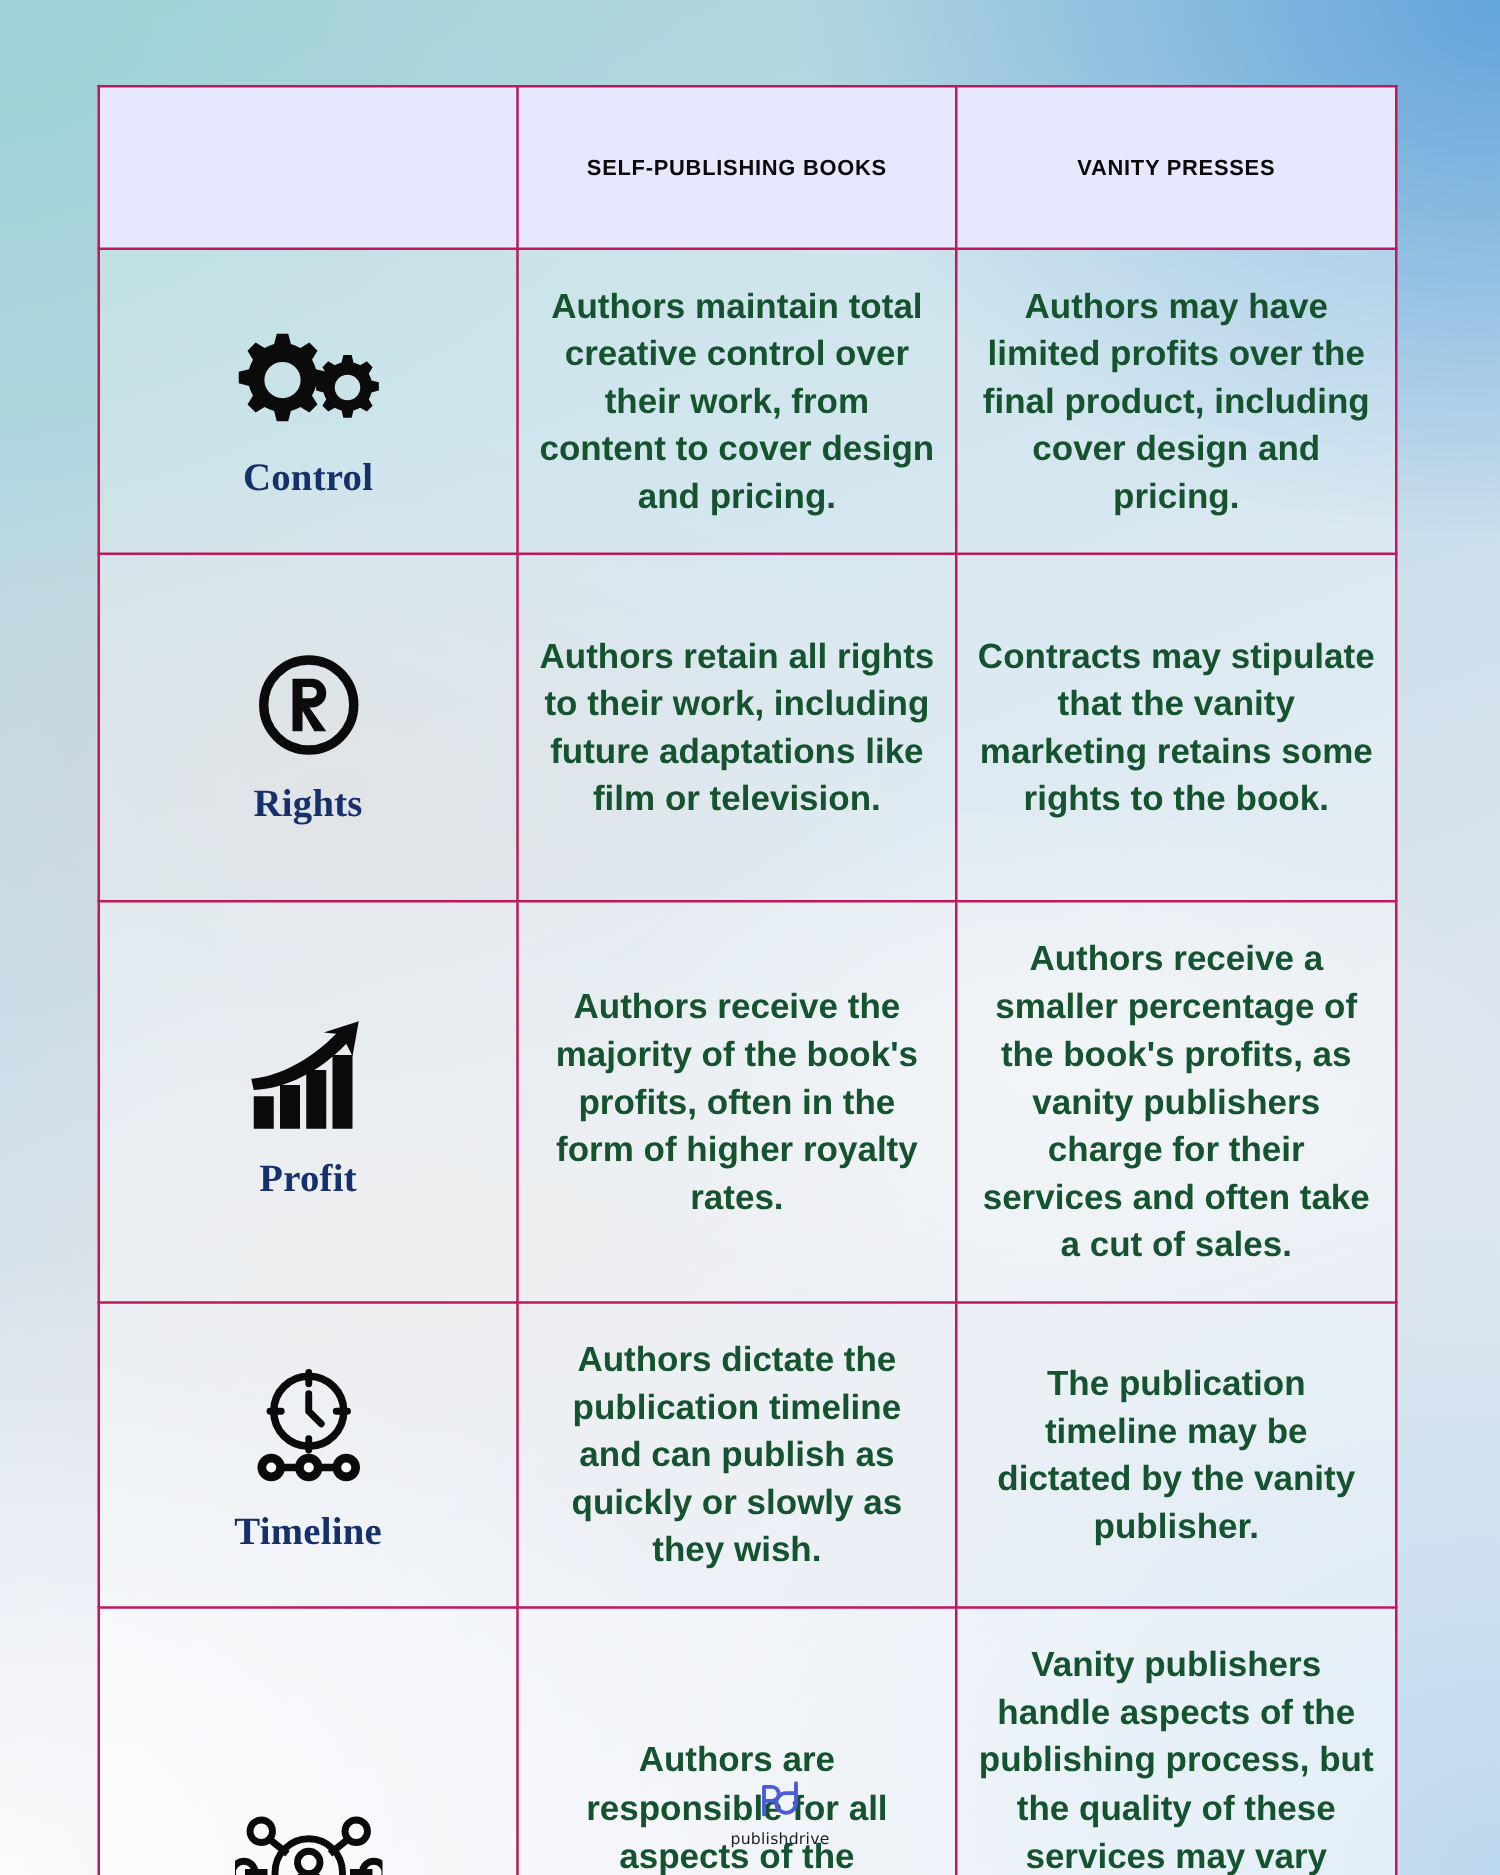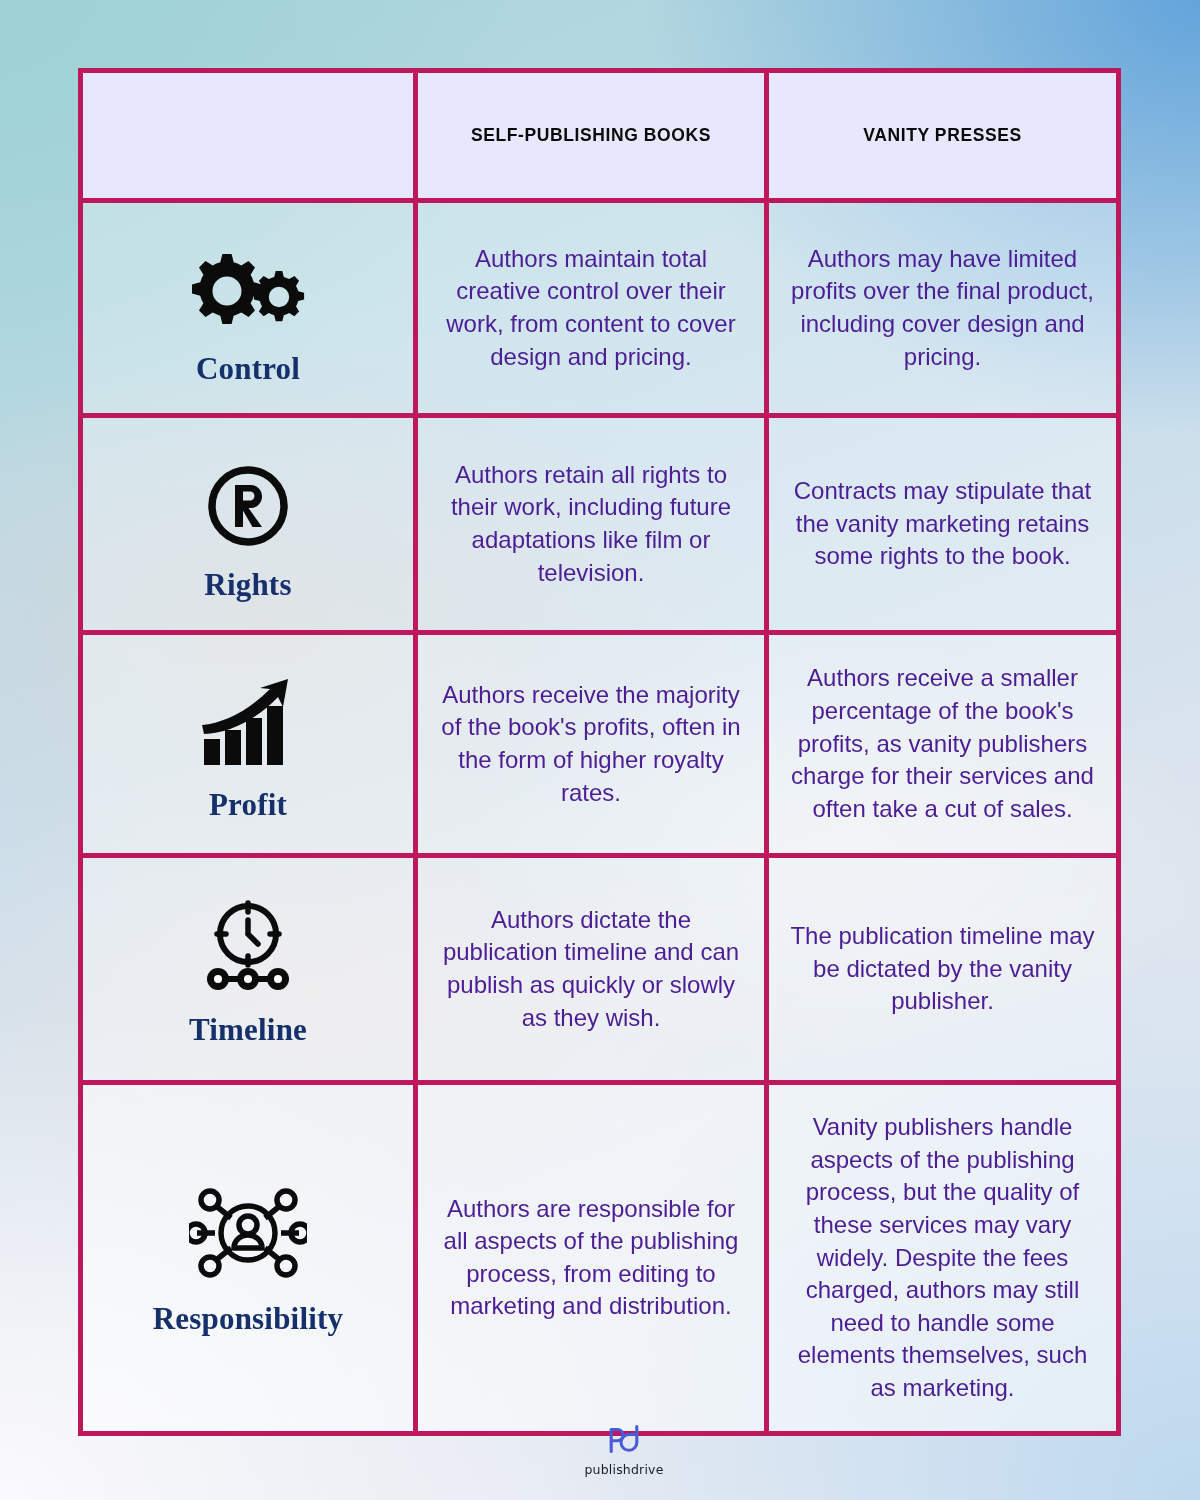--- a/index.html
+++ b/index.html
@@ -51,7 +51,7 @@
     table-layout: fixed;
   }
   table.compare td, table.compare th {
-    border: 5px solid #be185d;
+    border: 2px solid #be185d;
     vertical-align: middle;
     padding: 26px 16px;
   }

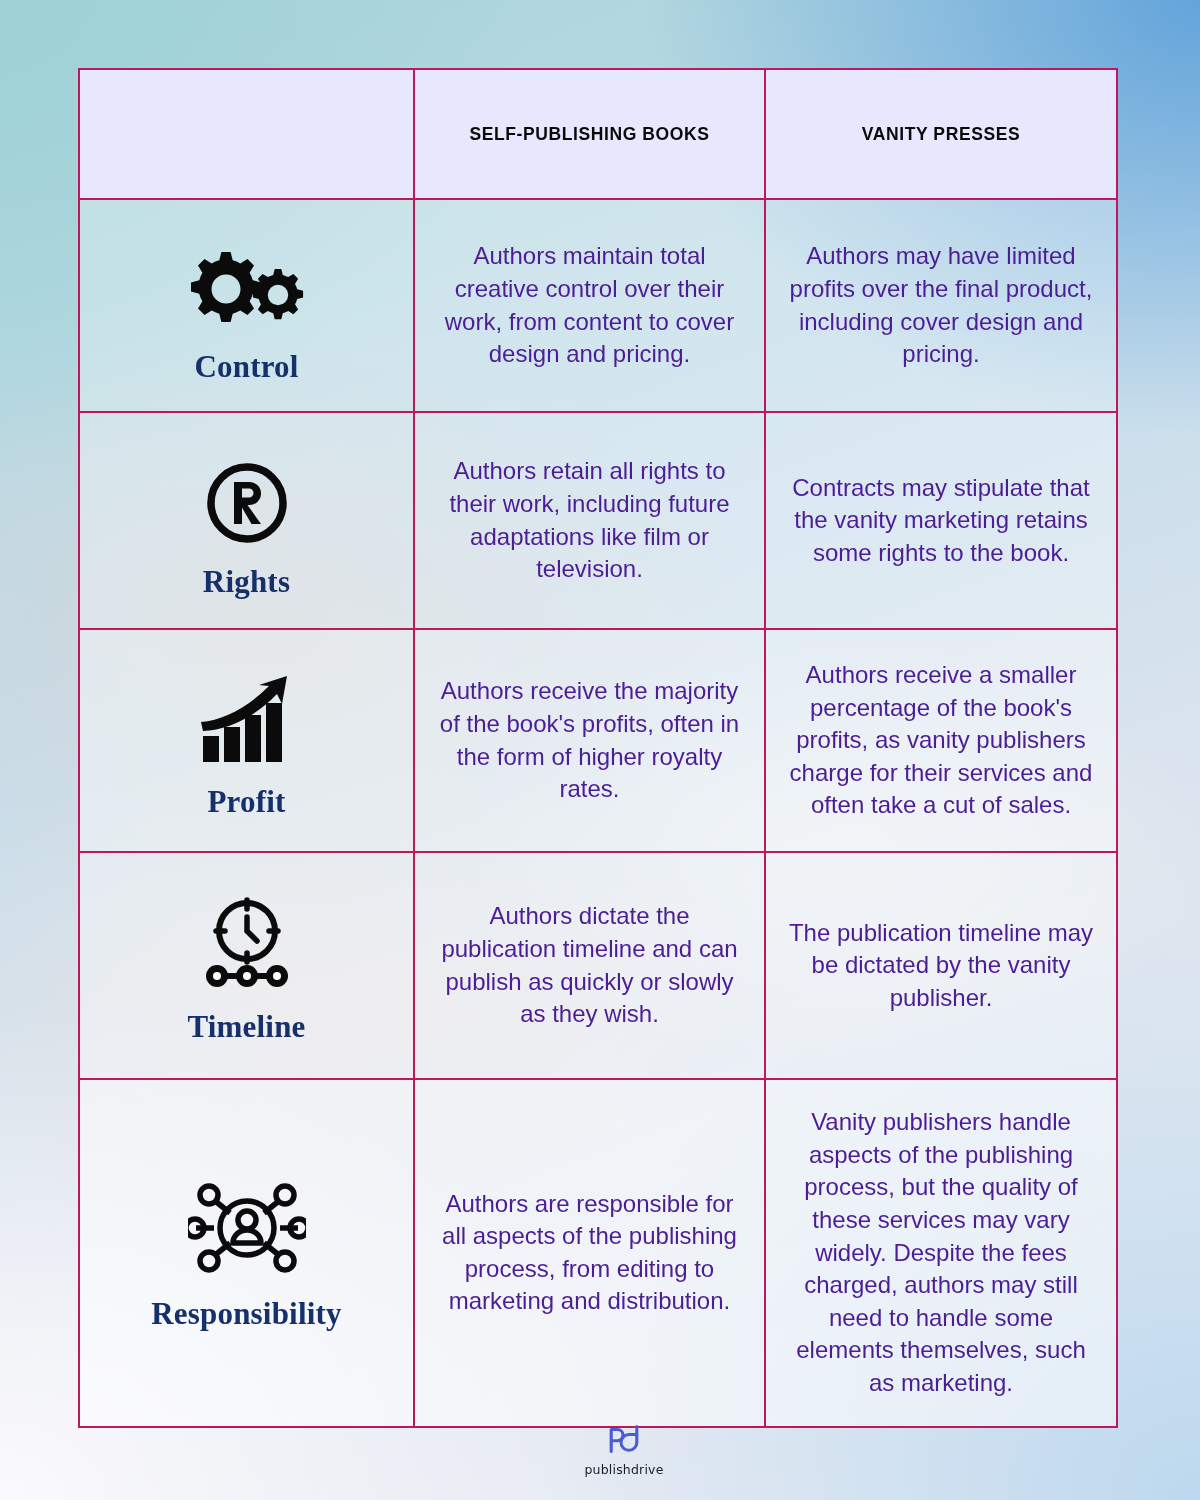--- a/index.html
+++ b/index.html
@@ -102,10 +102,10 @@
   td.text-cell {
     text-align: center;
     font-family: "Liberation Sans", sans-serif;
-    font-weight: normal;
-    font-size: 24px;
+    font-weight: bold;
+    font-size: 28px;
     line-height: 1.36;
-    color: #4c1d95;
+    color: #14532d;
   }
 
   

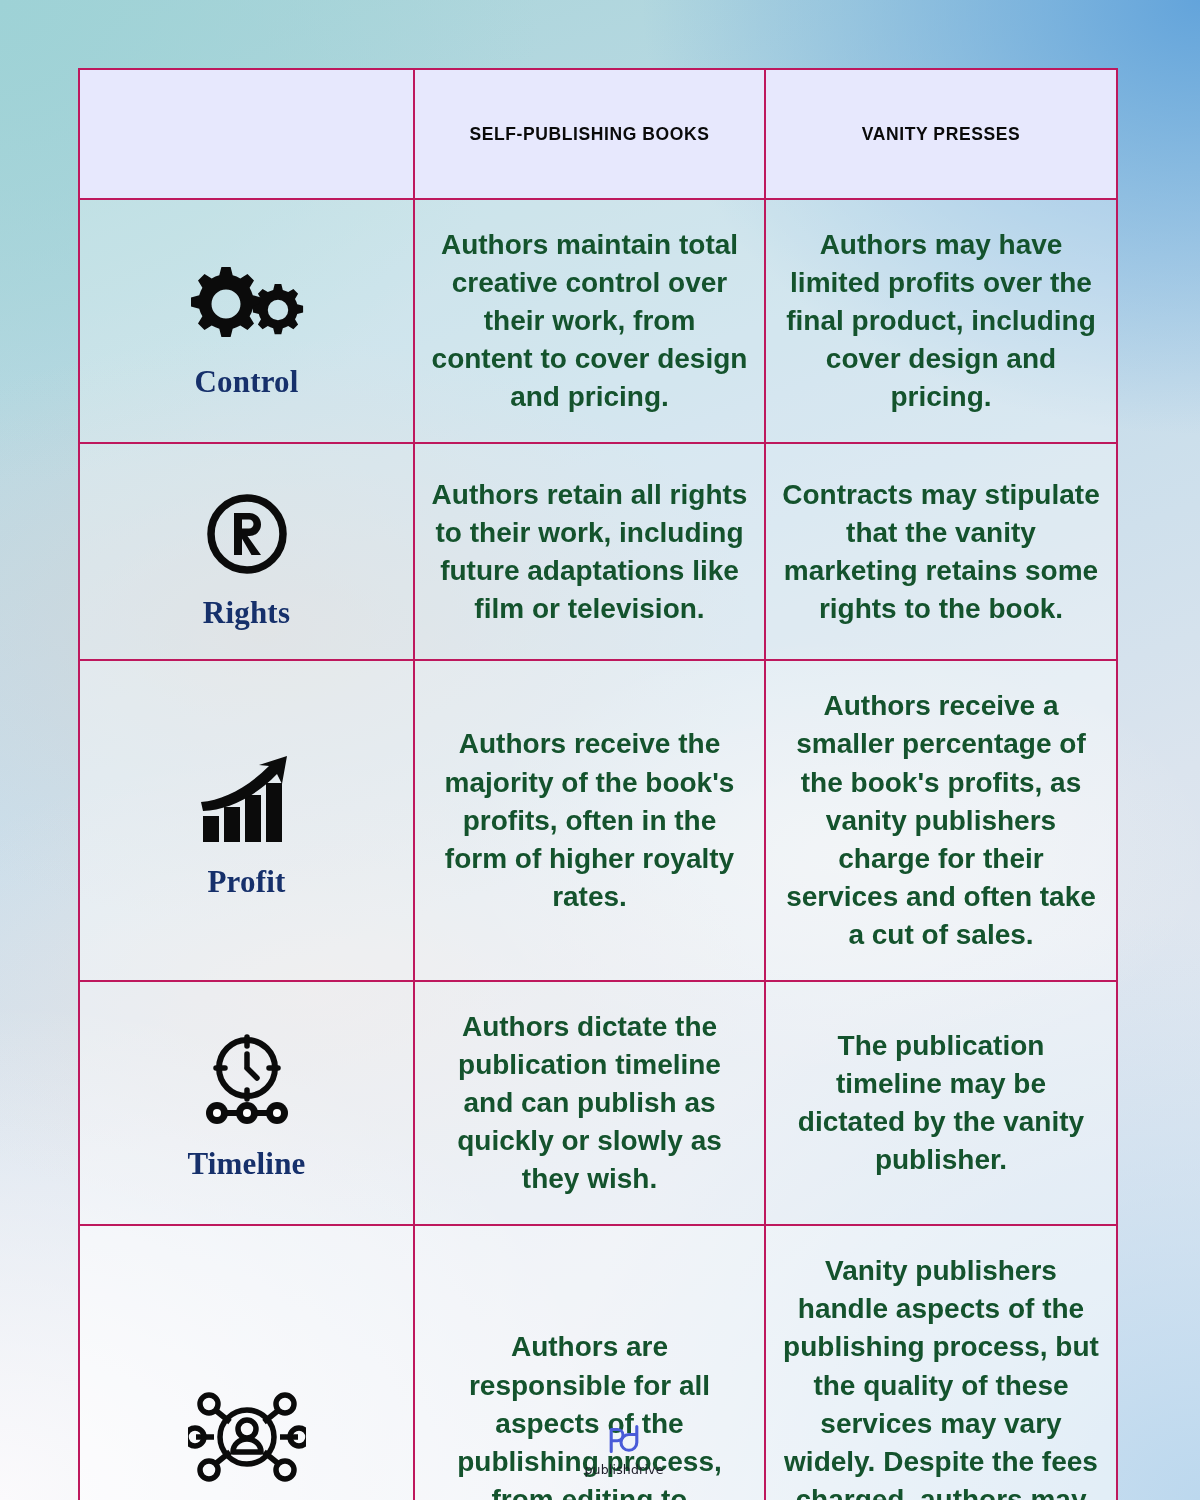--- a/index.html
+++ b/index.html
@@ -110,7 +110,7 @@
 
   
   tr.row-1 td { height: 213px; }
-  tr.row-2 td { height: 217px; }
+  tr.row-2 td { height: 278px; }
   tr.row-3 td { height: 223px; }
   tr.row-4 td { height: 227px; }
   tr.row-5 td { height: 314px; text-align: center; }

